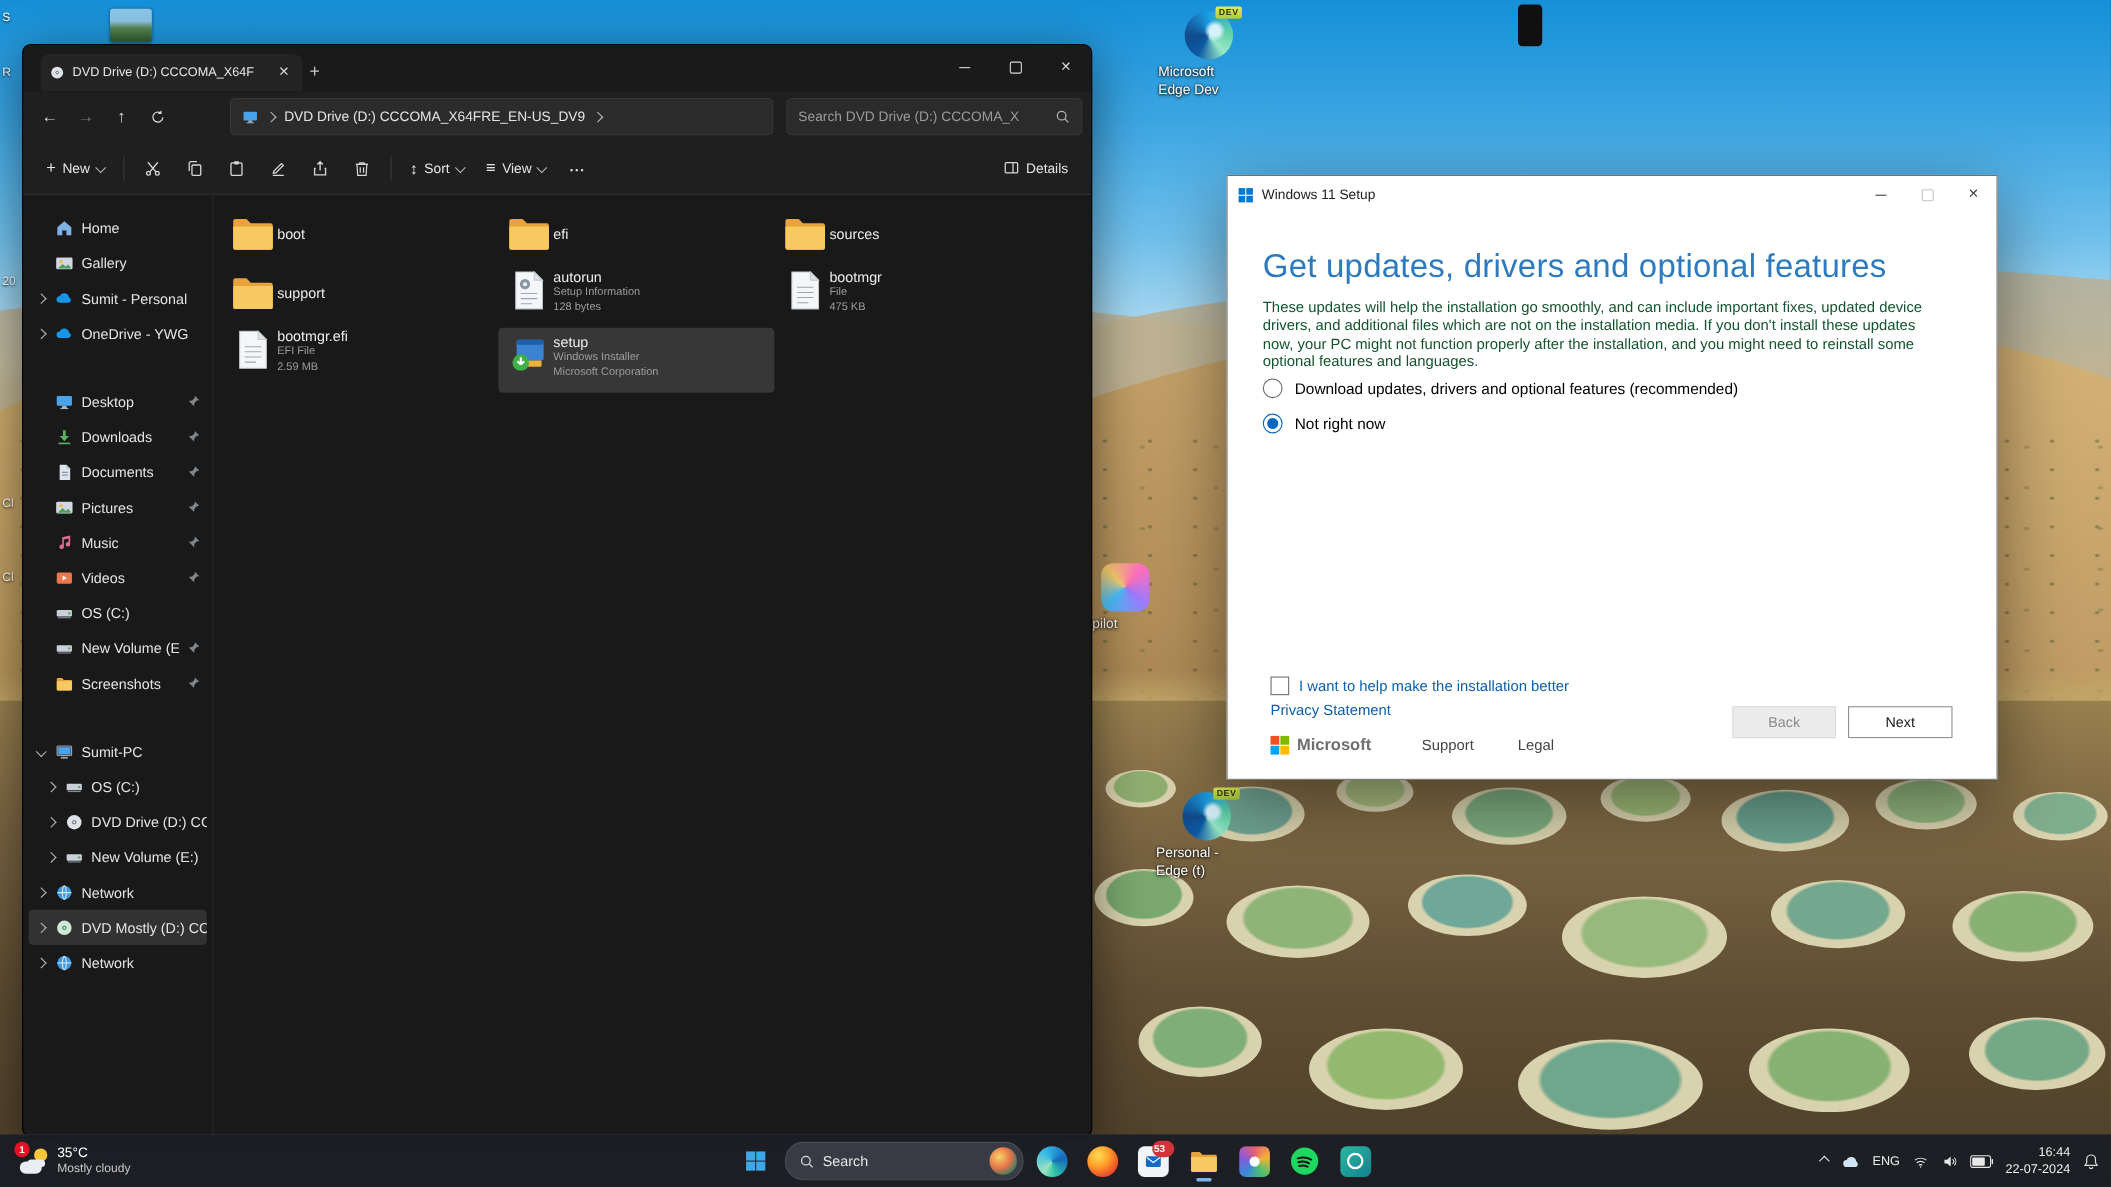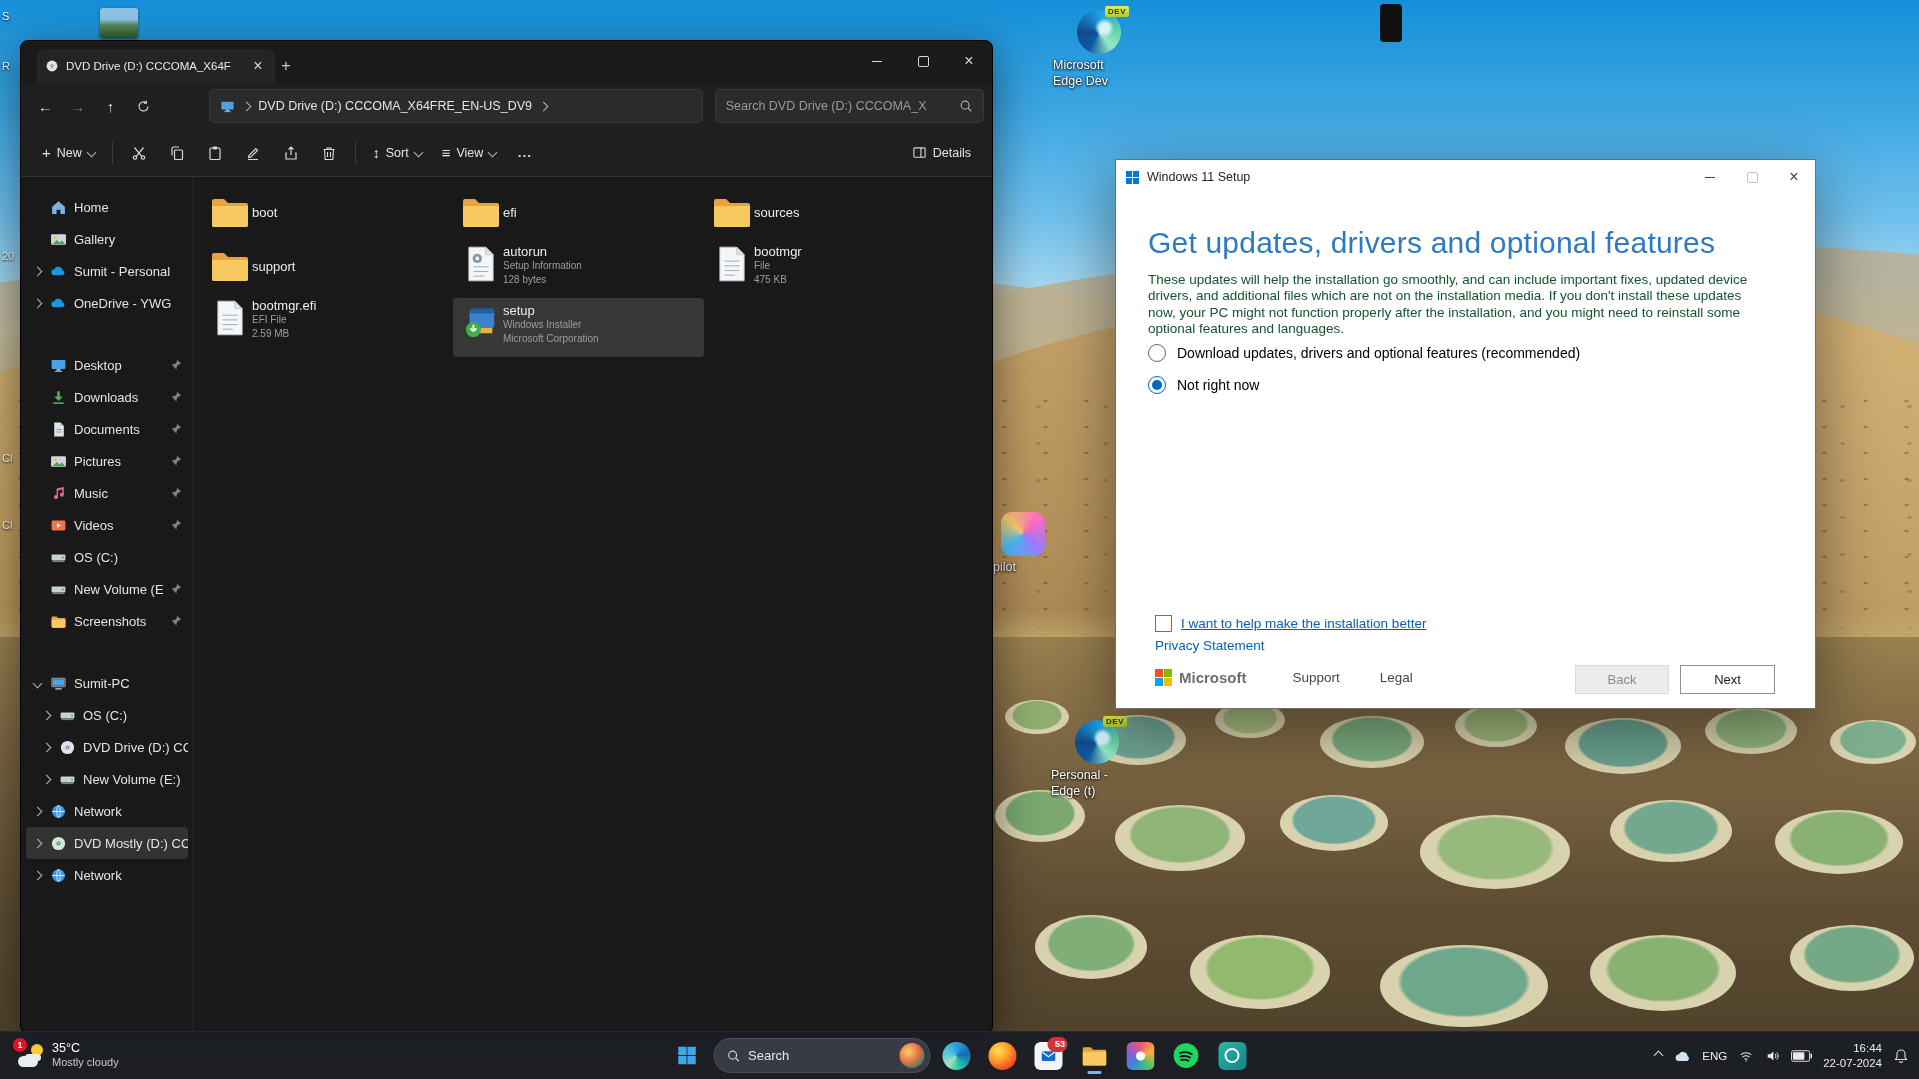--- a/index.html
+++ b/index.html
@@ -113,7 +113,7 @@
   .helprow{position:absolute;left:39px;top:455px;display:flex;align-items:center;gap:9px}
   .cb{width:15px;height:15px;border:1px solid #707070;background:#fff;flex:none}
   .linkblue{font-size:13.5px;color:#0b5fad}
-  .ul{text-decoration:underline}
+  .ul{}
   .privacy{position:absolute;left:39px;top:478px}
   .dlg-footer{position:absolute;left:39px;top:509px;display:flex;align-items:center}
   .mslogo{display:grid;grid-template-columns:8px 8px;grid-template-rows:8px 8px;gap:1px}

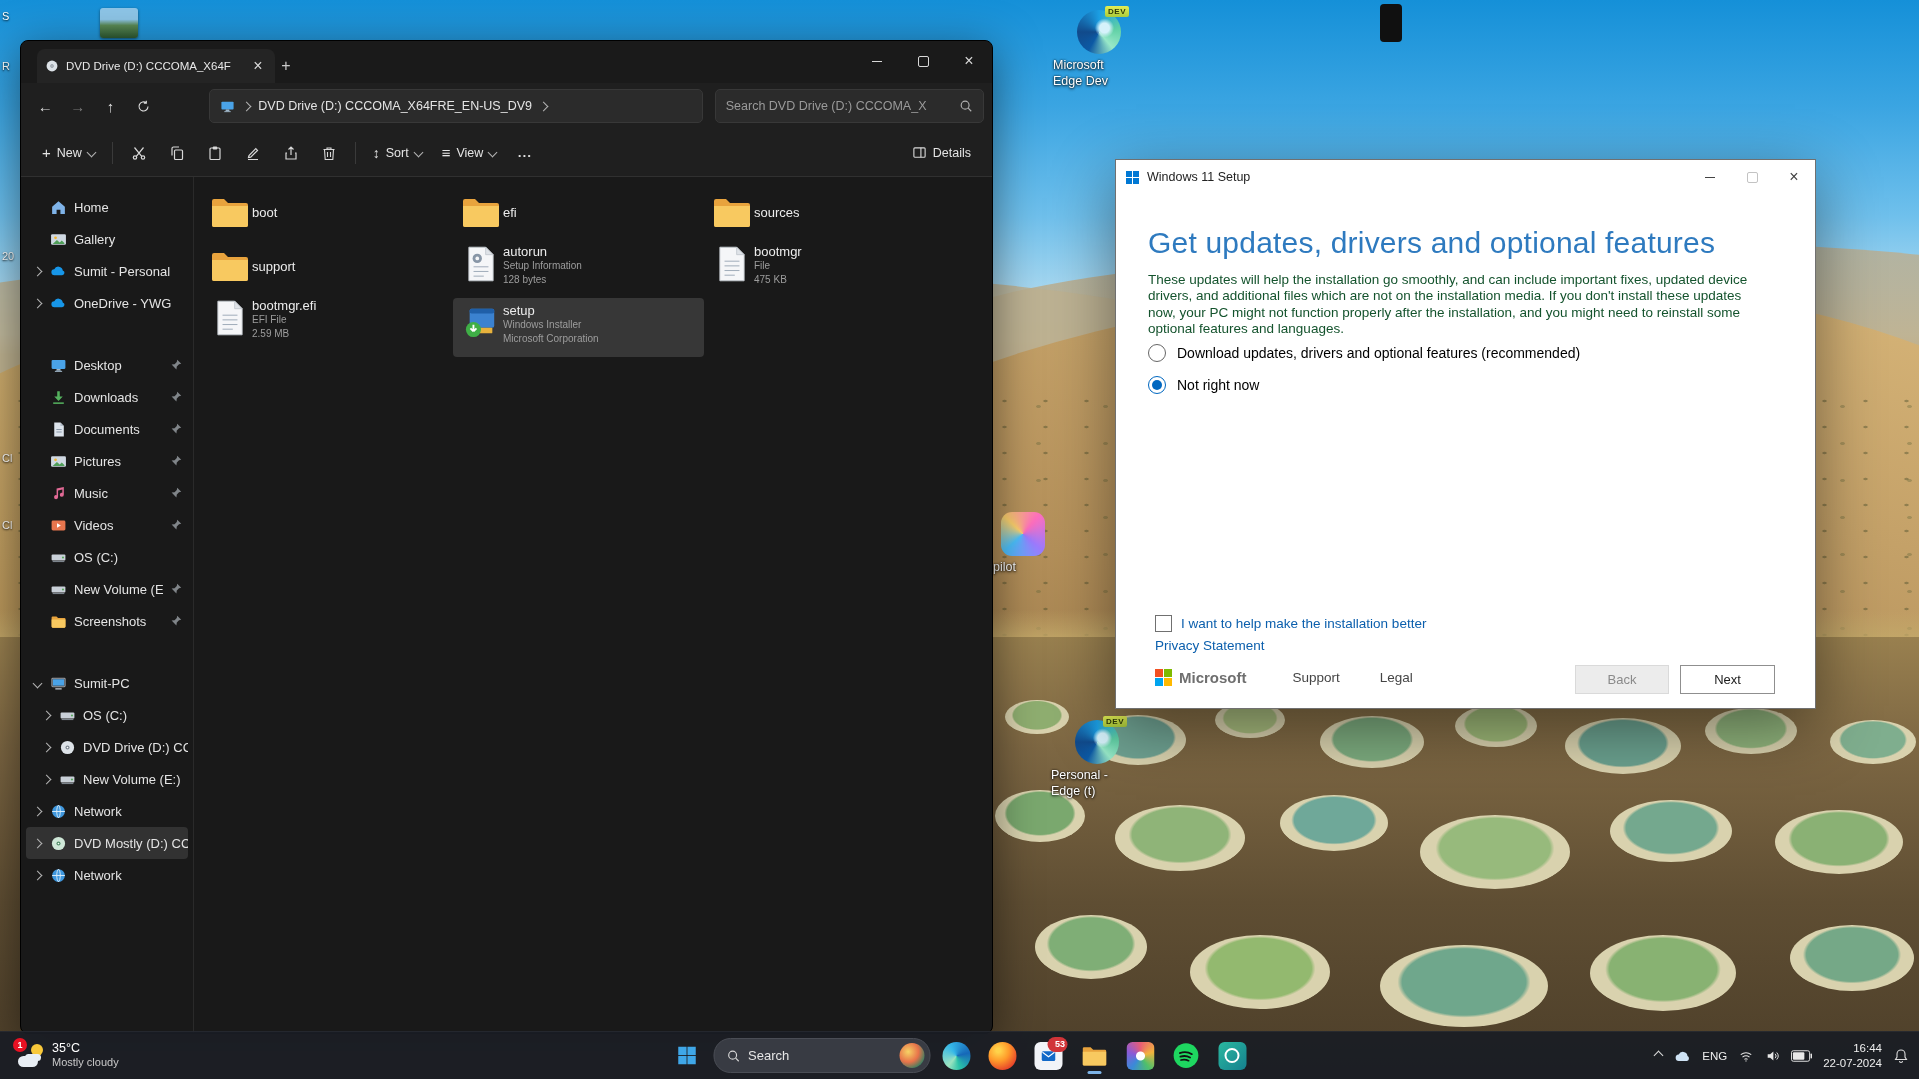--- a/index.html
+++ b/index.html
@@ -119,7 +119,7 @@
   .mslogo{display:grid;grid-template-columns:8px 8px;grid-template-rows:8px 8px;gap:1px}
   .msname{margin-left:7px;font-size:15px;font-weight:600;color:#6f6f6f}
   .flink{font-size:13.5px;color:#454545}
-  .btn{position:absolute;top:505px;height:27px;font-size:13px;display:flex;align-items:center;justify-content:center}
+  .btn{position:absolute;top:482px;height:27px;font-size:13px;display:flex;align-items:center;justify-content:center}
   .btn.back{left:459px;width:92px;background:#ececec;border:1px solid #dadada;color:#8a8a8a}
   .btn.next{left:564px;width:93px;background:#fff;border:1px solid #8f8f8f;color:#1a1a1a}
 

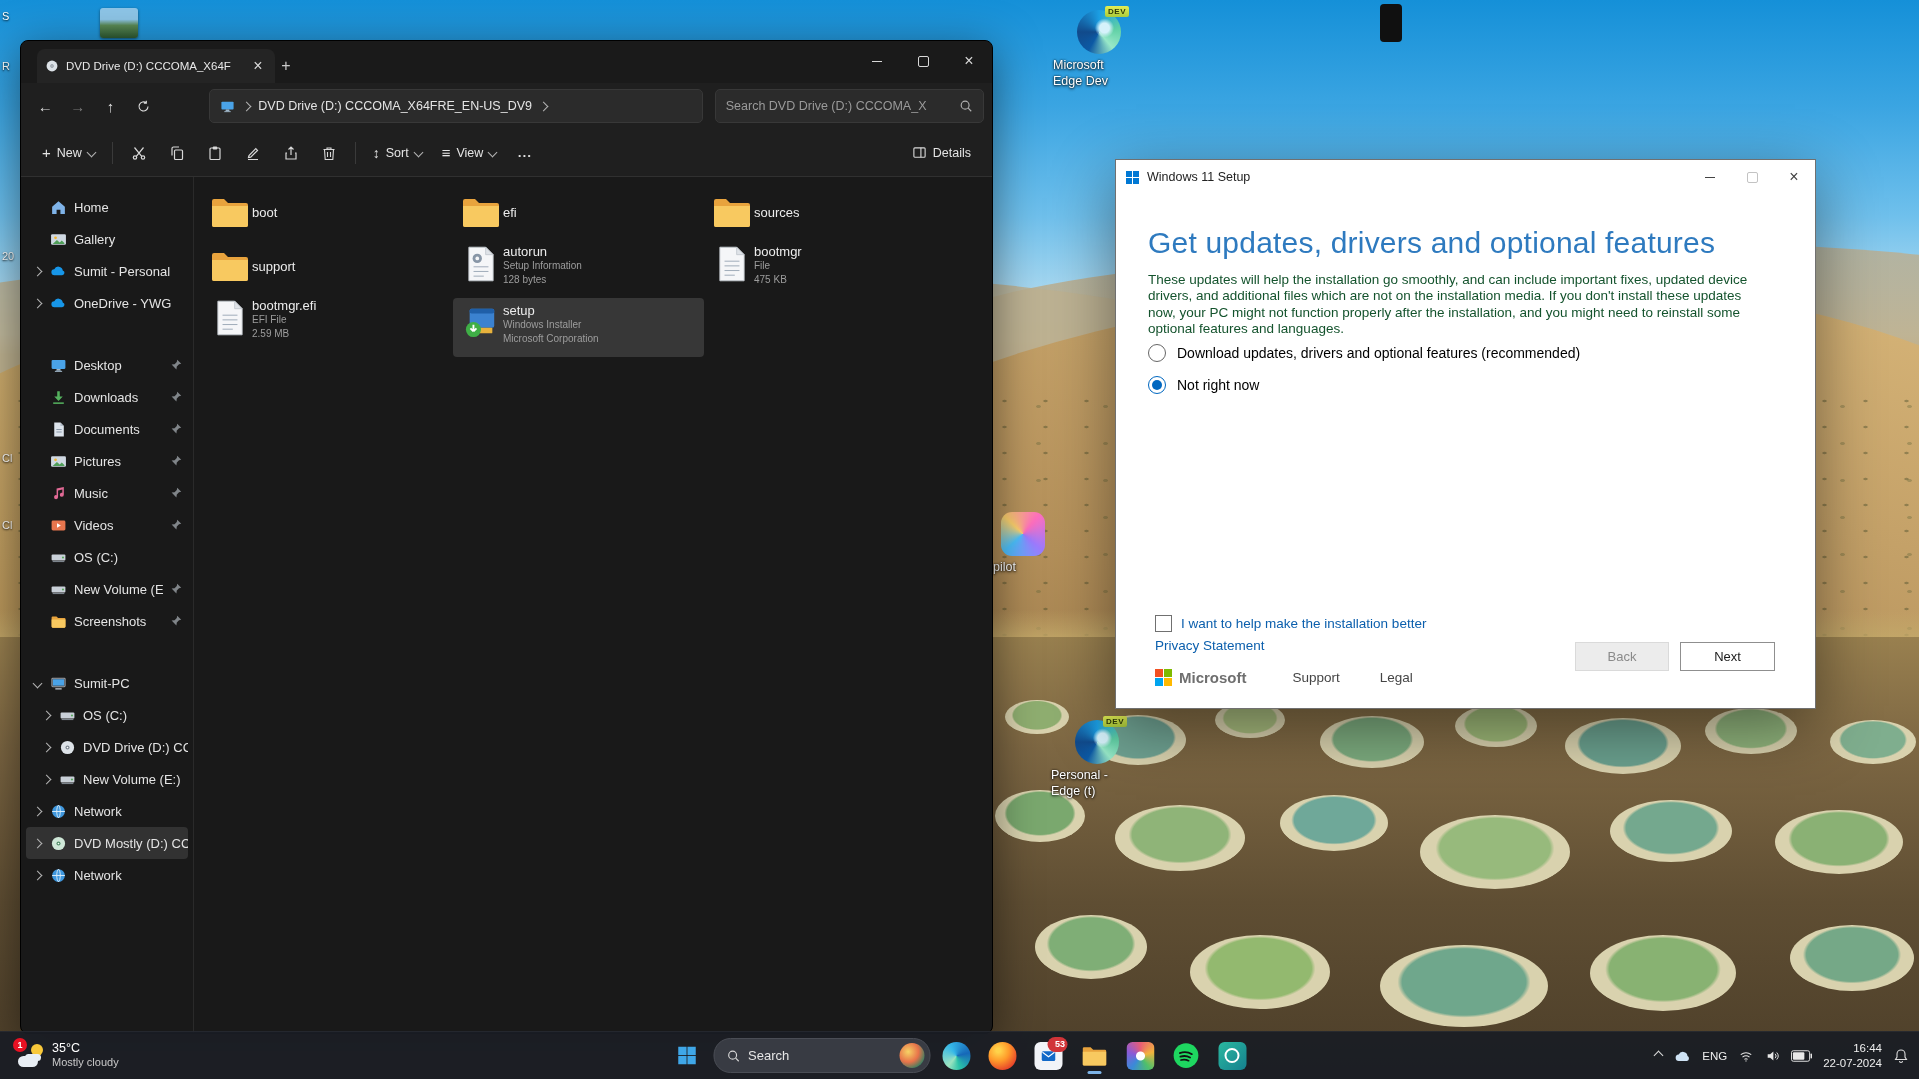--- a/index.html
+++ b/index.html
@@ -150,7 +150,7 @@
   .ico-teal{border-radius:6px;background:linear-gradient(135deg,#2ab8a0,#15808e);display:flex;align-items:center;justify-content:center}
   .ico-teal i{width:11px;height:11px;border:2.5px solid #fff;border-radius:50%}
   .nbadge{position:absolute;top:1px;right:1px;min-width:16px;height:15px;border-radius:8px;background:#d13438;color:#fff;
-    font-size:9px;line-height:15px;text-align:right;padding:0 2px;font-weight:700}
+    font-size:9px;line-height:15px;text-align:left;padding:0 2px;font-weight:700}
   .tray{position:absolute;right:6px;top:0;height:100%;display:flex;align-items:center;gap:11px;padding-right:4px}
   .tray .txt{font-size:11.5px;color:#eee}
   .clock{text-align:right;font-size:11.5px;line-height:1.3;color:#eee}

